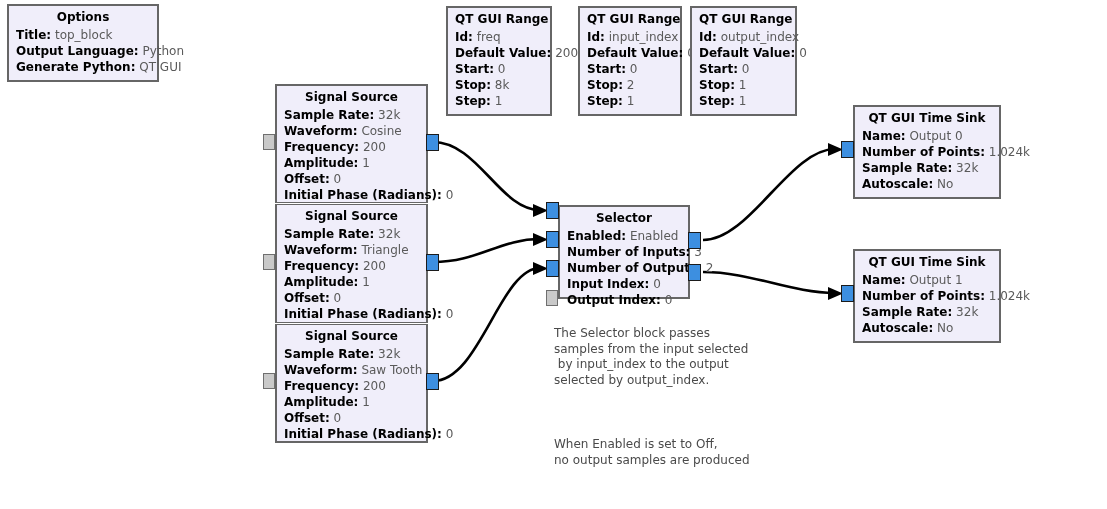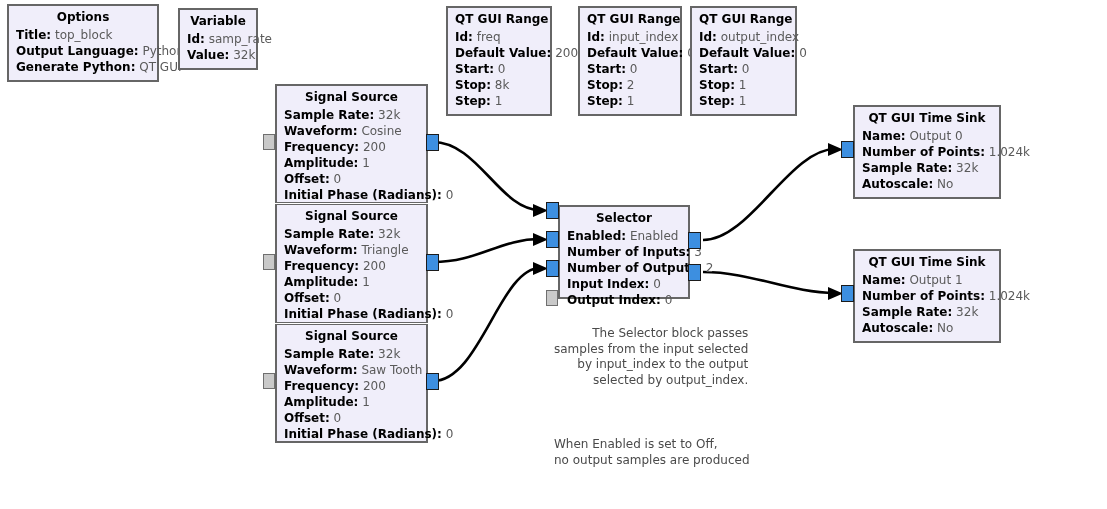--- a/index.html
+++ b/index.html
@@ -127,11 +127,6 @@
     <div class="row"><span class="k">Generate Python:</span> <span>QT GUI</span></div>
   </div>
 
-  <div class="block" style="left:178px; top:8px; width:80px;">
-    <div class="title">Variable</div>
-    <div class="row"><span class="k">Id:</span> <span>samp_rate</span></div>
-    <div class="row"><span class="k">Value:</span> <span>32k</span></div>
-  </div>
 
   <div class="block" style="left:446px; top:6px; width:106px;">
     <div class="title">QT GUI Range</div>

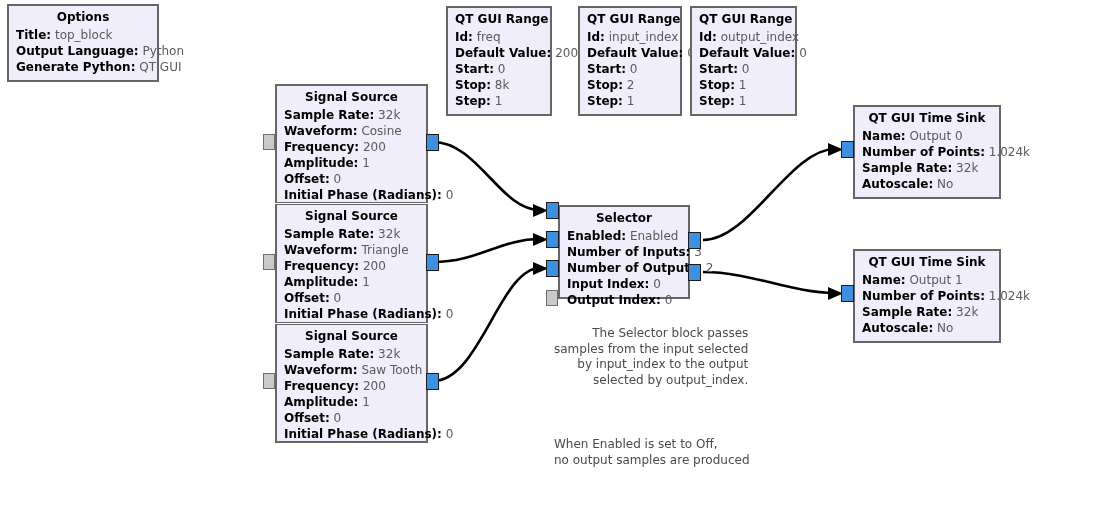--- a/index.html
+++ b/index.html
@@ -224,7 +224,7 @@
   </div>
   <div class="port" style="left:841px; top:285px;"></div>
 
-  <div class="comment" style="left:554px; top:326px;text-align:right;">The Selector block passes
+  <div class="comment" style="left:554px; top:326px;">The Selector block passes
 samples from the input selected
  by input_index to the output
 selected by output_index.</div>

